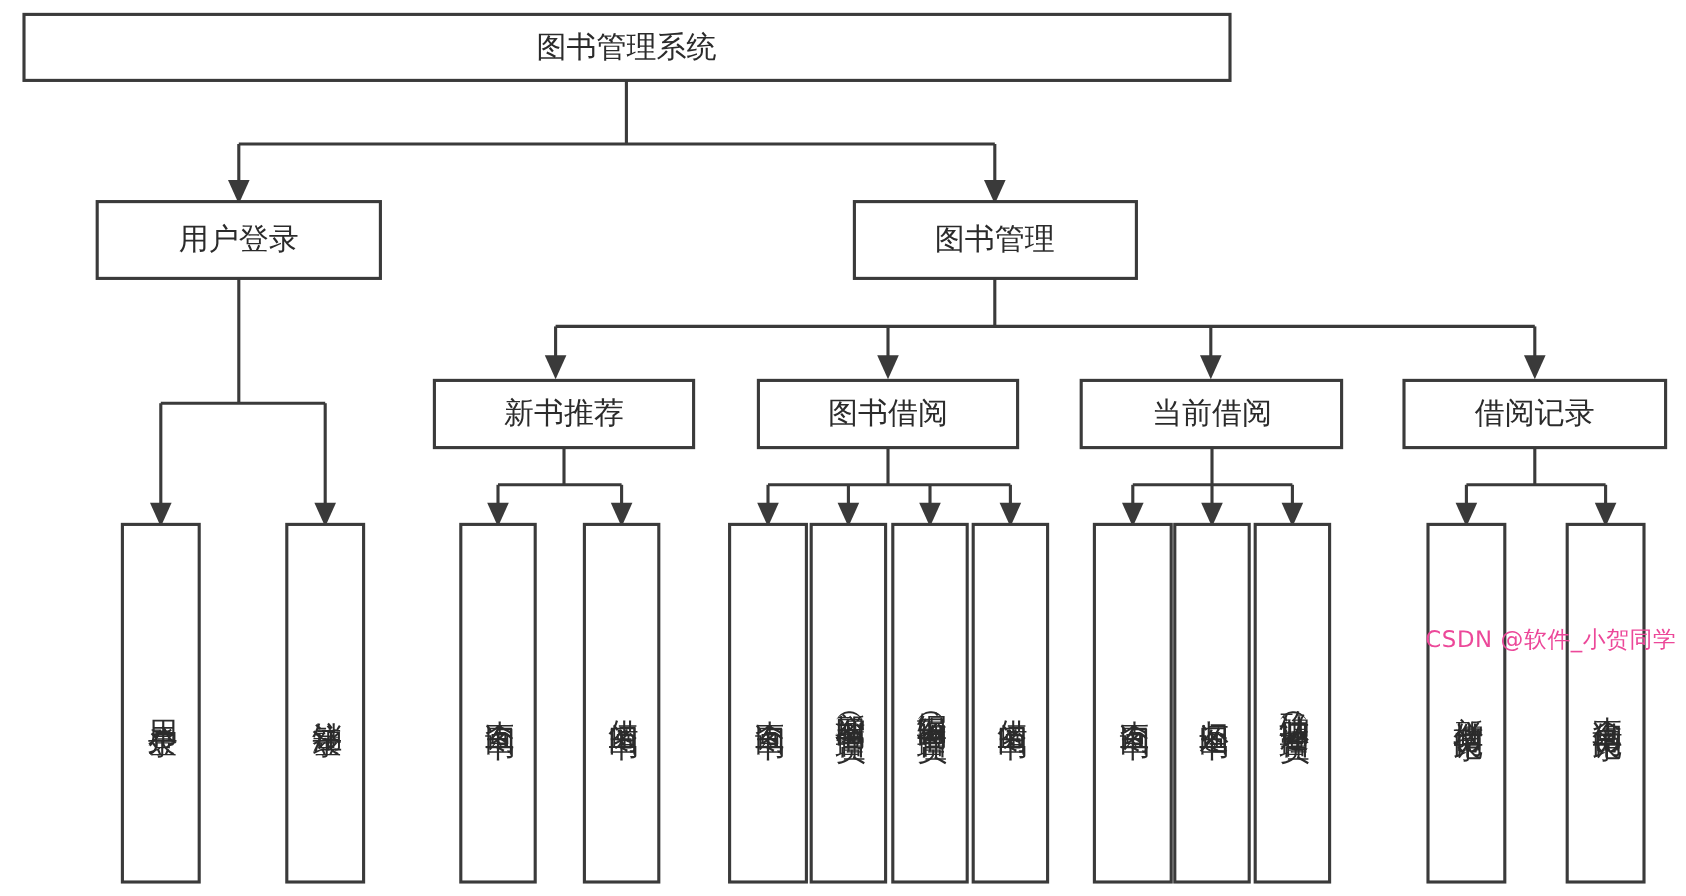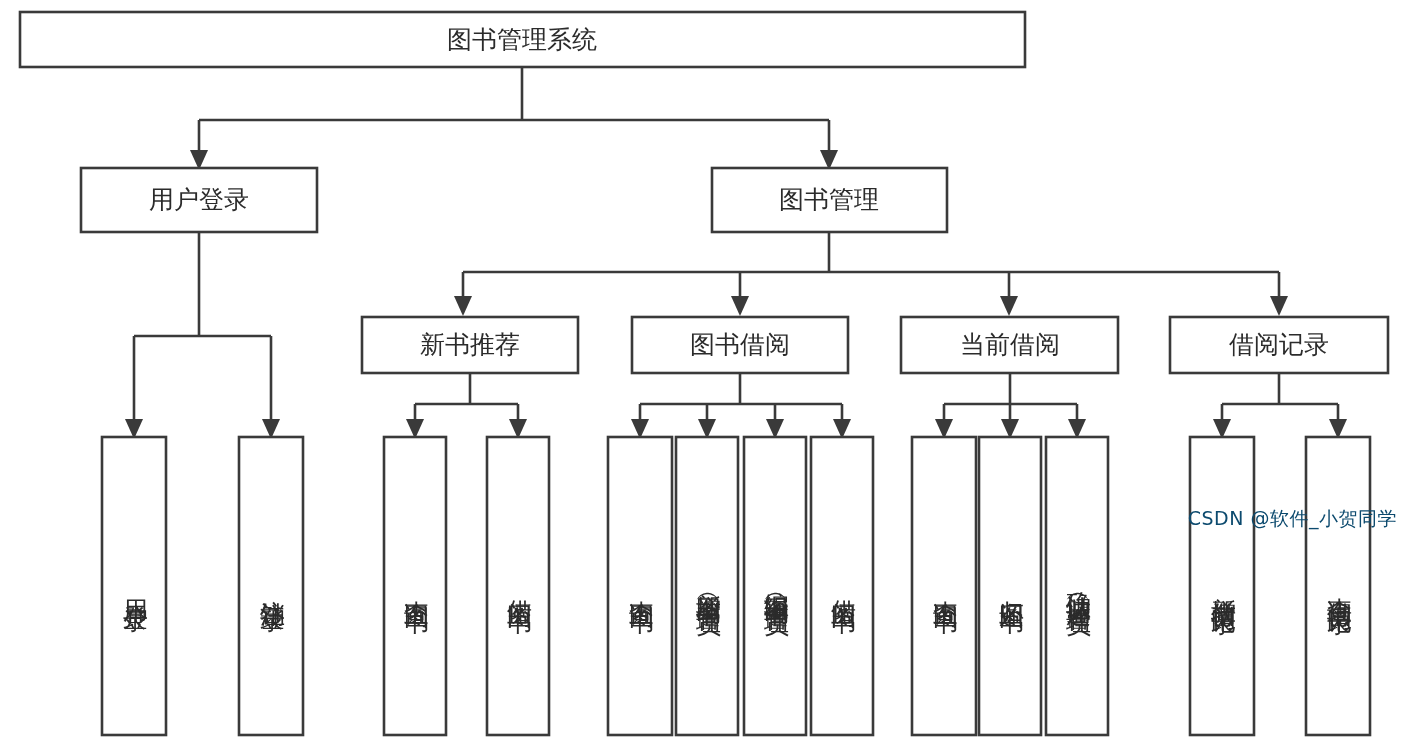--- a/index.html
+++ b/index.html
@@ -59,10 +59,10 @@
   .watermark {
     position: absolute;
     right: 8px;
-    bottom: 20px;
+    bottom: 6px;
     font-family: "DejaVu Sans", "Liberation Sans", sans-serif;
     font-size: 19px;
-    color: #0c4a6e;
+    color: #ec4899;
     white-space: nowrap;
     pointer-events: none;
     letter-spacing: 0.5px;

